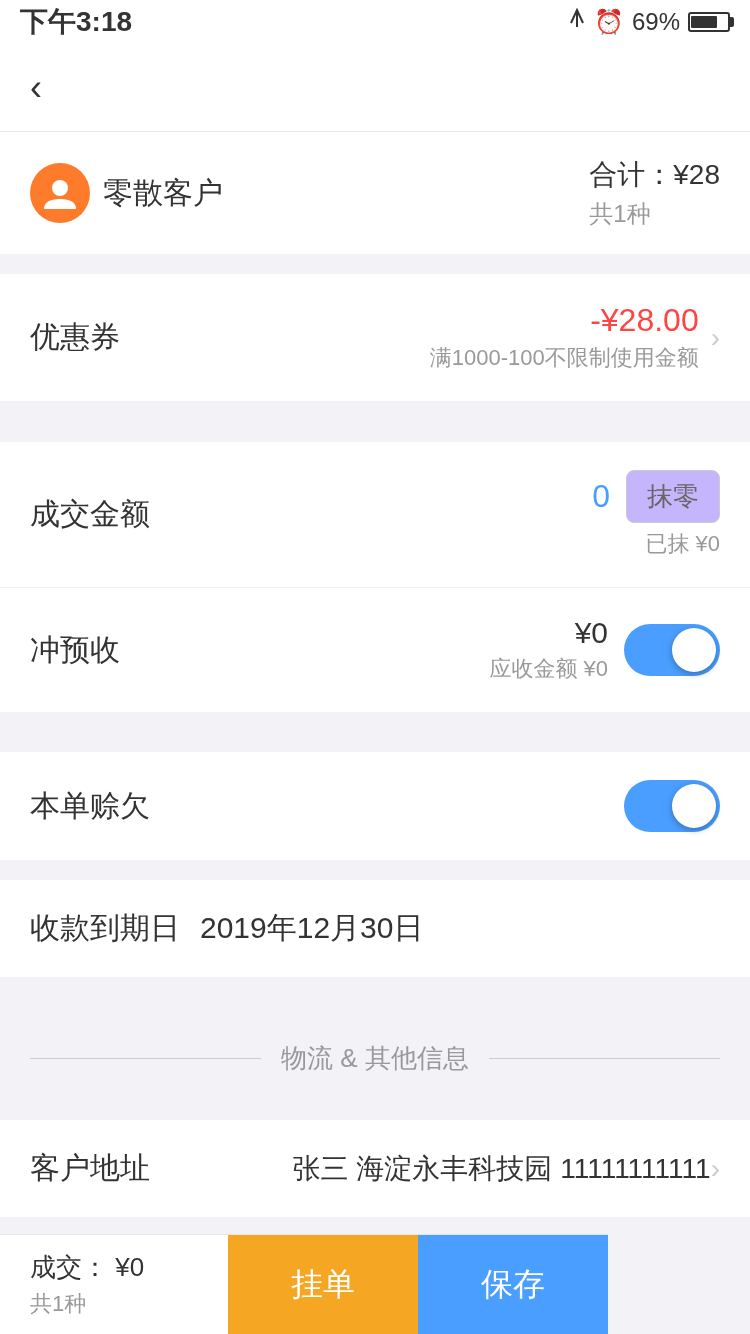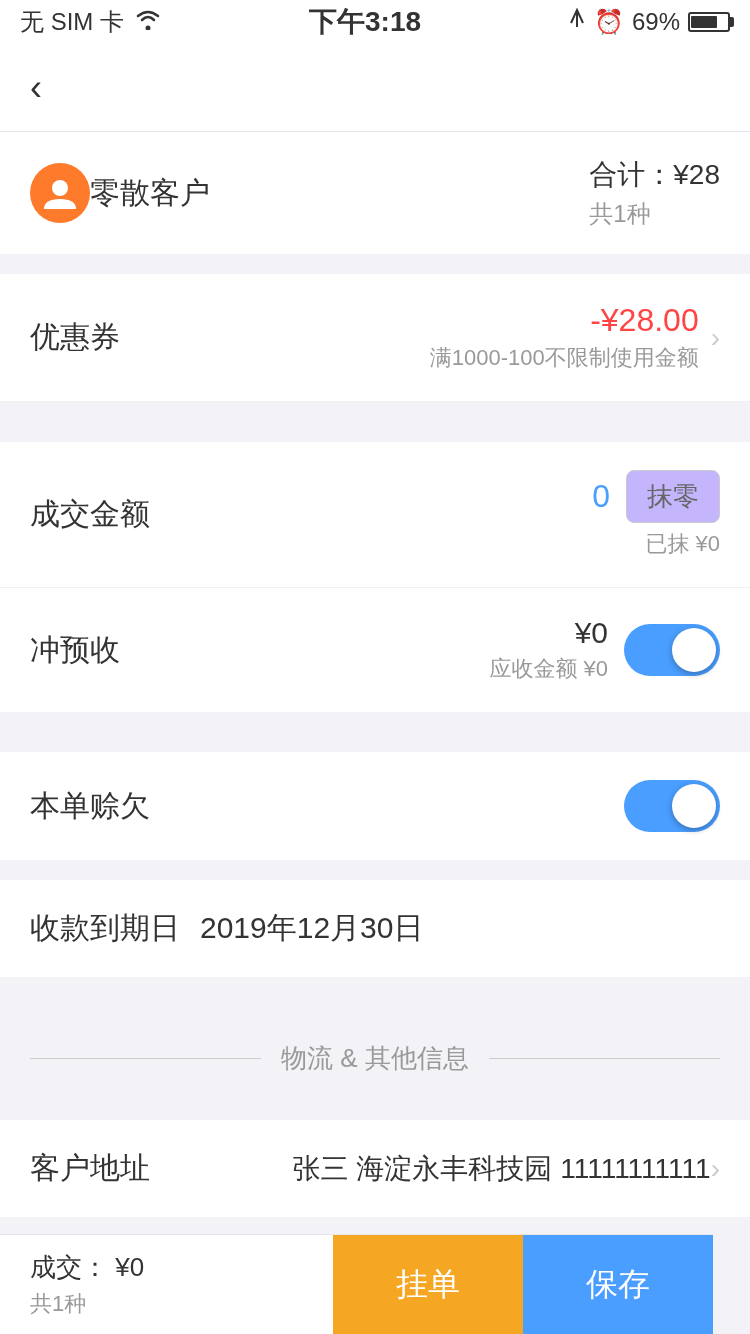--- a/index.html
+++ b/index.html
@@ -404,17 +404,6 @@
 <body>
 
 <div class="status-bar">
-  <div class="status-left">
-    <span>无 SIM 卡</span>
-    <span>
-      <svg width="28" height="20" viewBox="0 0 28 20">
-        <path d="M14 15 Q14 15 14 15" fill="#333"></path>
-        <path d="M8 10 Q14 4 20 10" stroke="#333" stroke-width="2.5" fill="none" stroke-linecap="round"></path>
-        <path d="M4 6 Q14 -2 24 6" stroke="#333" stroke-width="2.5" fill="none" stroke-linecap="round"></path>
-        <circle cx="14" cy="18" r="2.5" fill="#333"></circle>
-      </svg>
-    </span>
-  </div>
   <div class="status-center">下午3:18</div>
   <div class="status-right">
     <span>

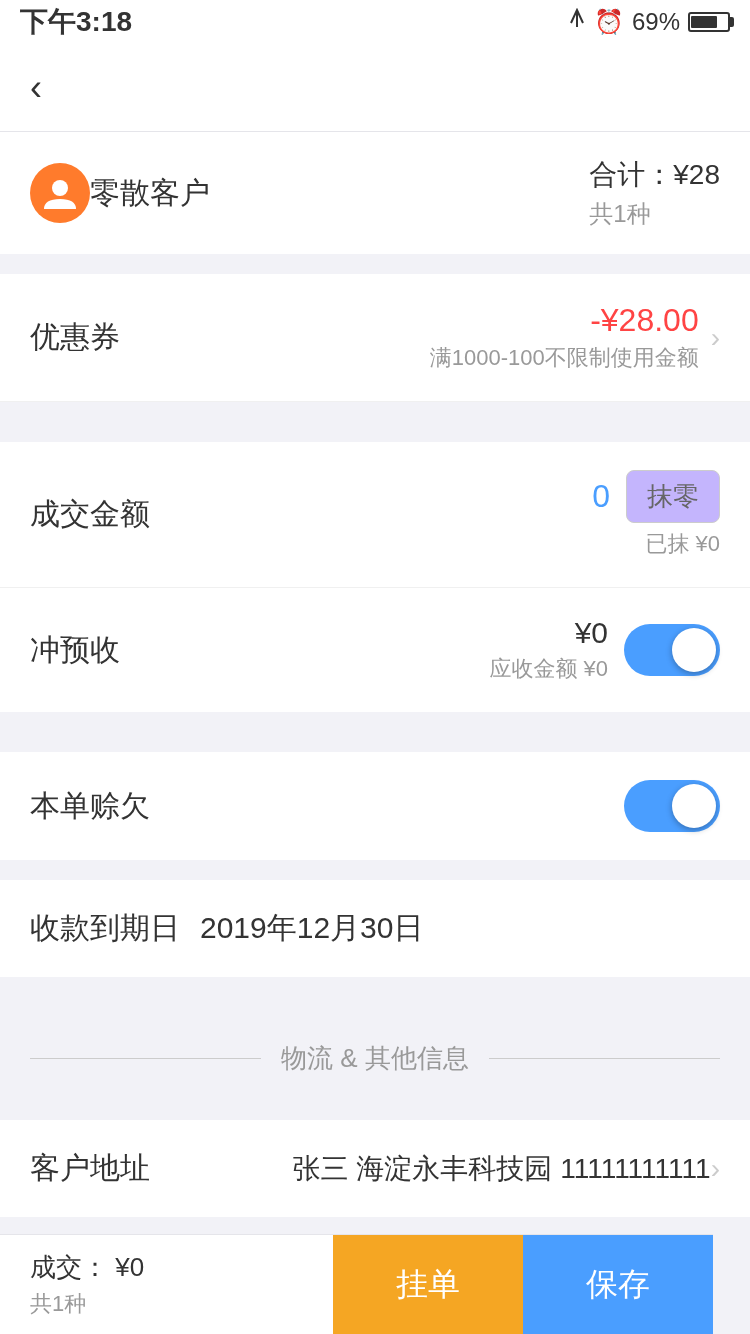--- a/index.html
+++ b/index.html
@@ -112,7 +112,7 @@
     .customer-left {
       display: flex;
       align-items: center;
-      gap: 0;
+      gap: 13px;
     }
     .avatar {
       width: 60px;

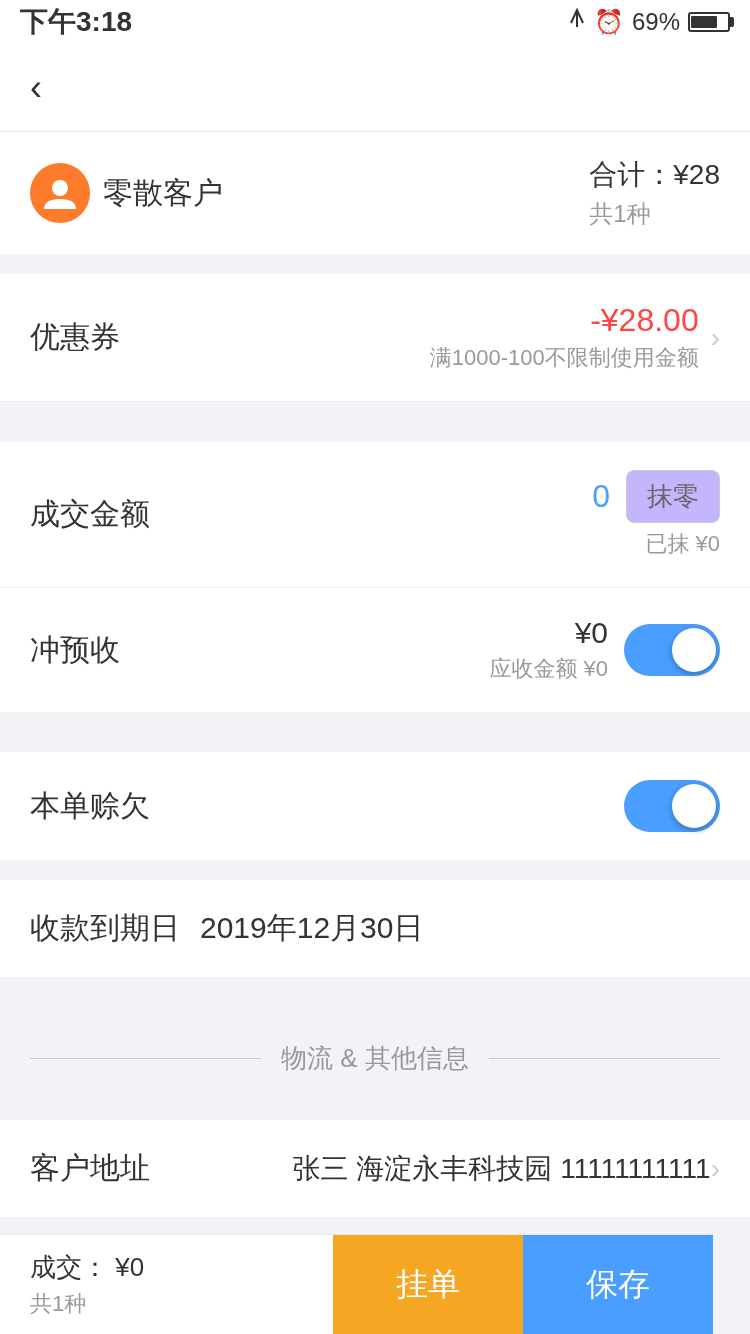--- a/index.html
+++ b/index.html
@@ -354,7 +354,7 @@
       position: fixed;
       bottom: 0;
       left: 0;
-      width: 713px;
+      width: 608px;
       height: 100px;
       display: flex;
       background: #fff;

